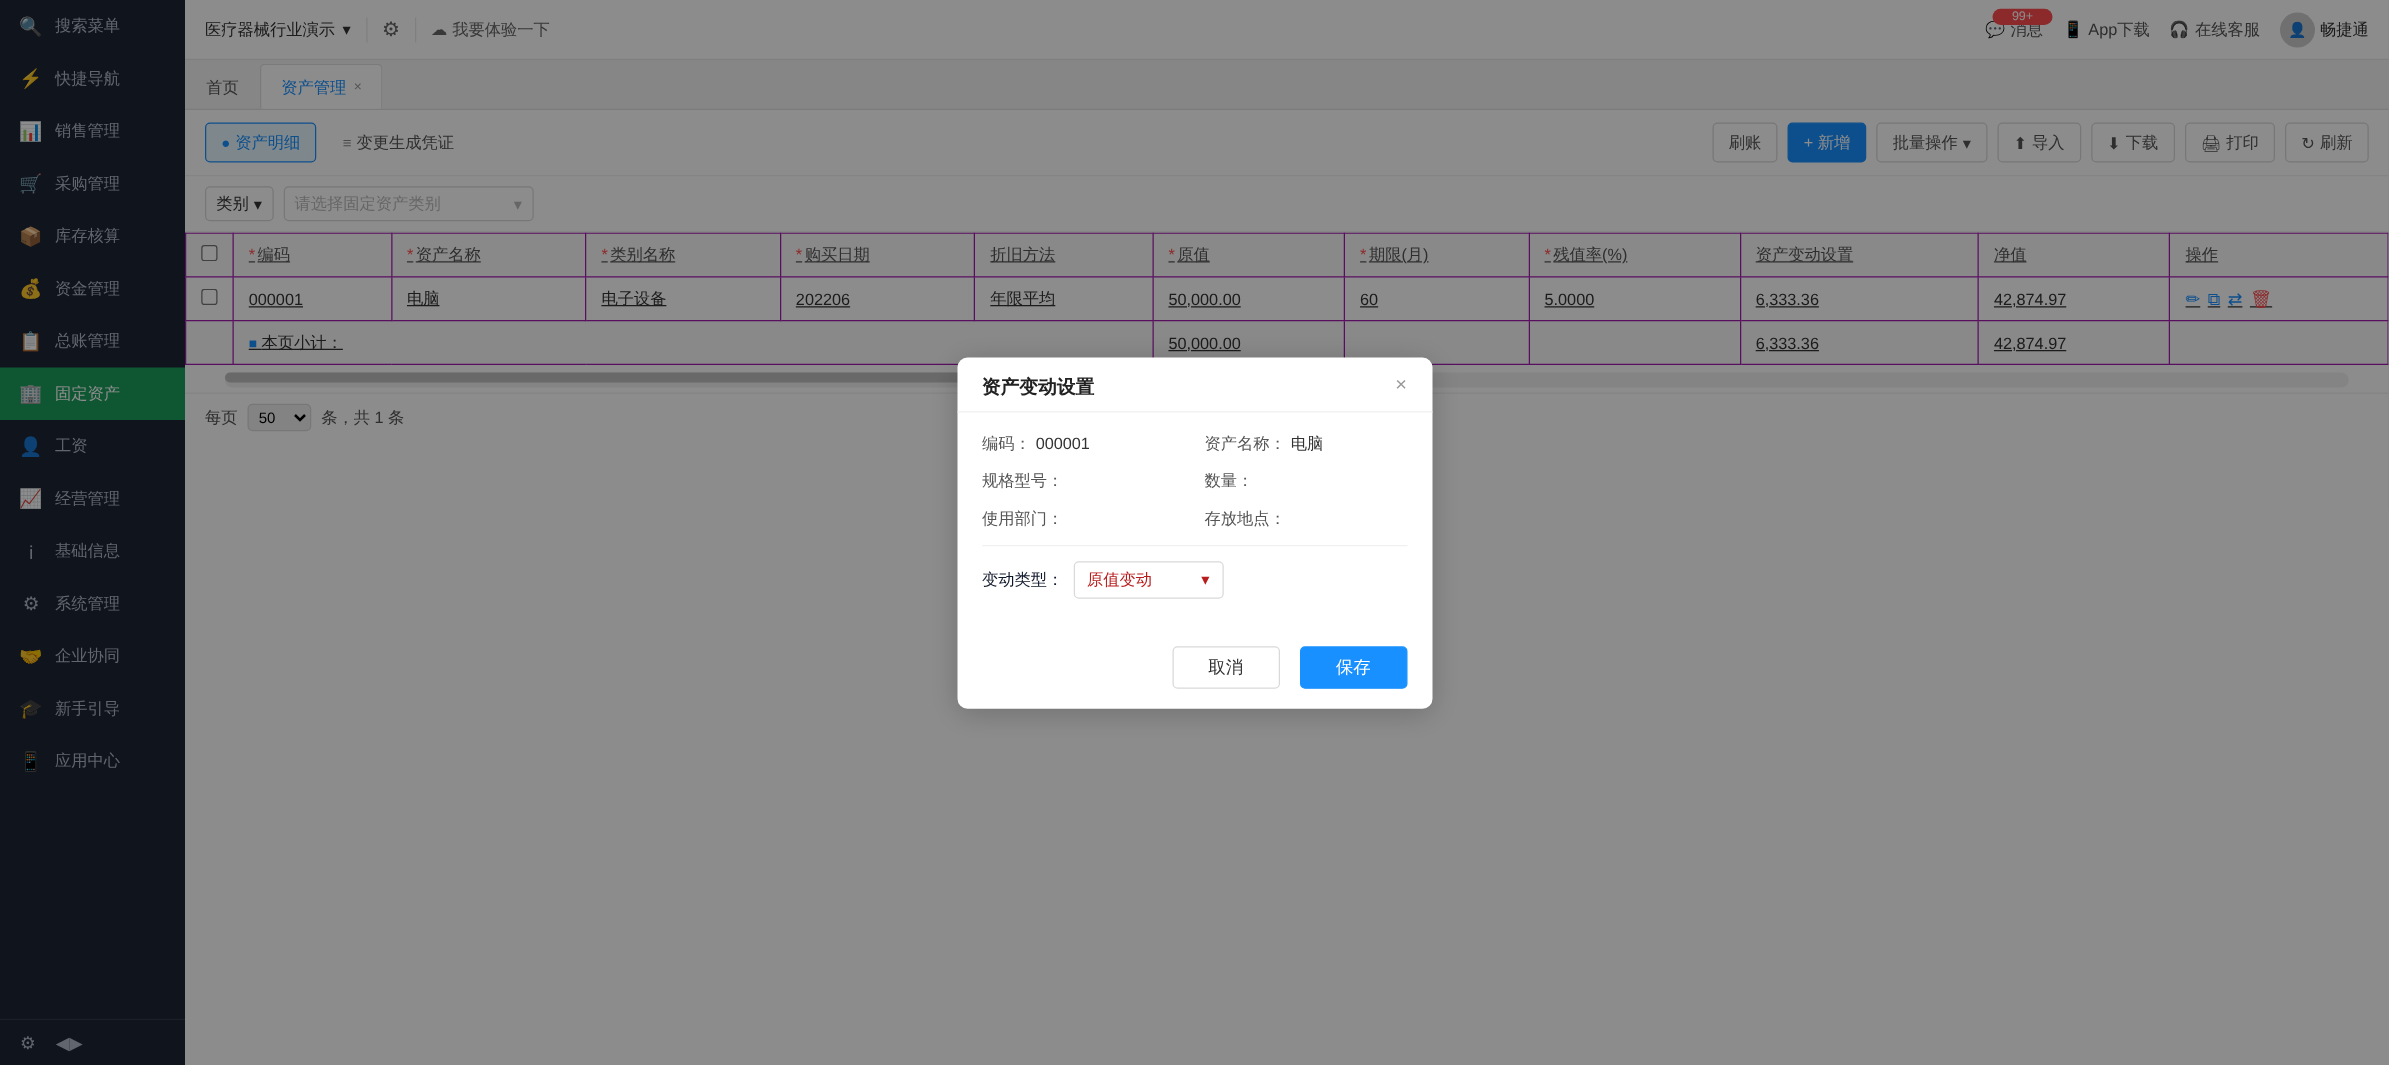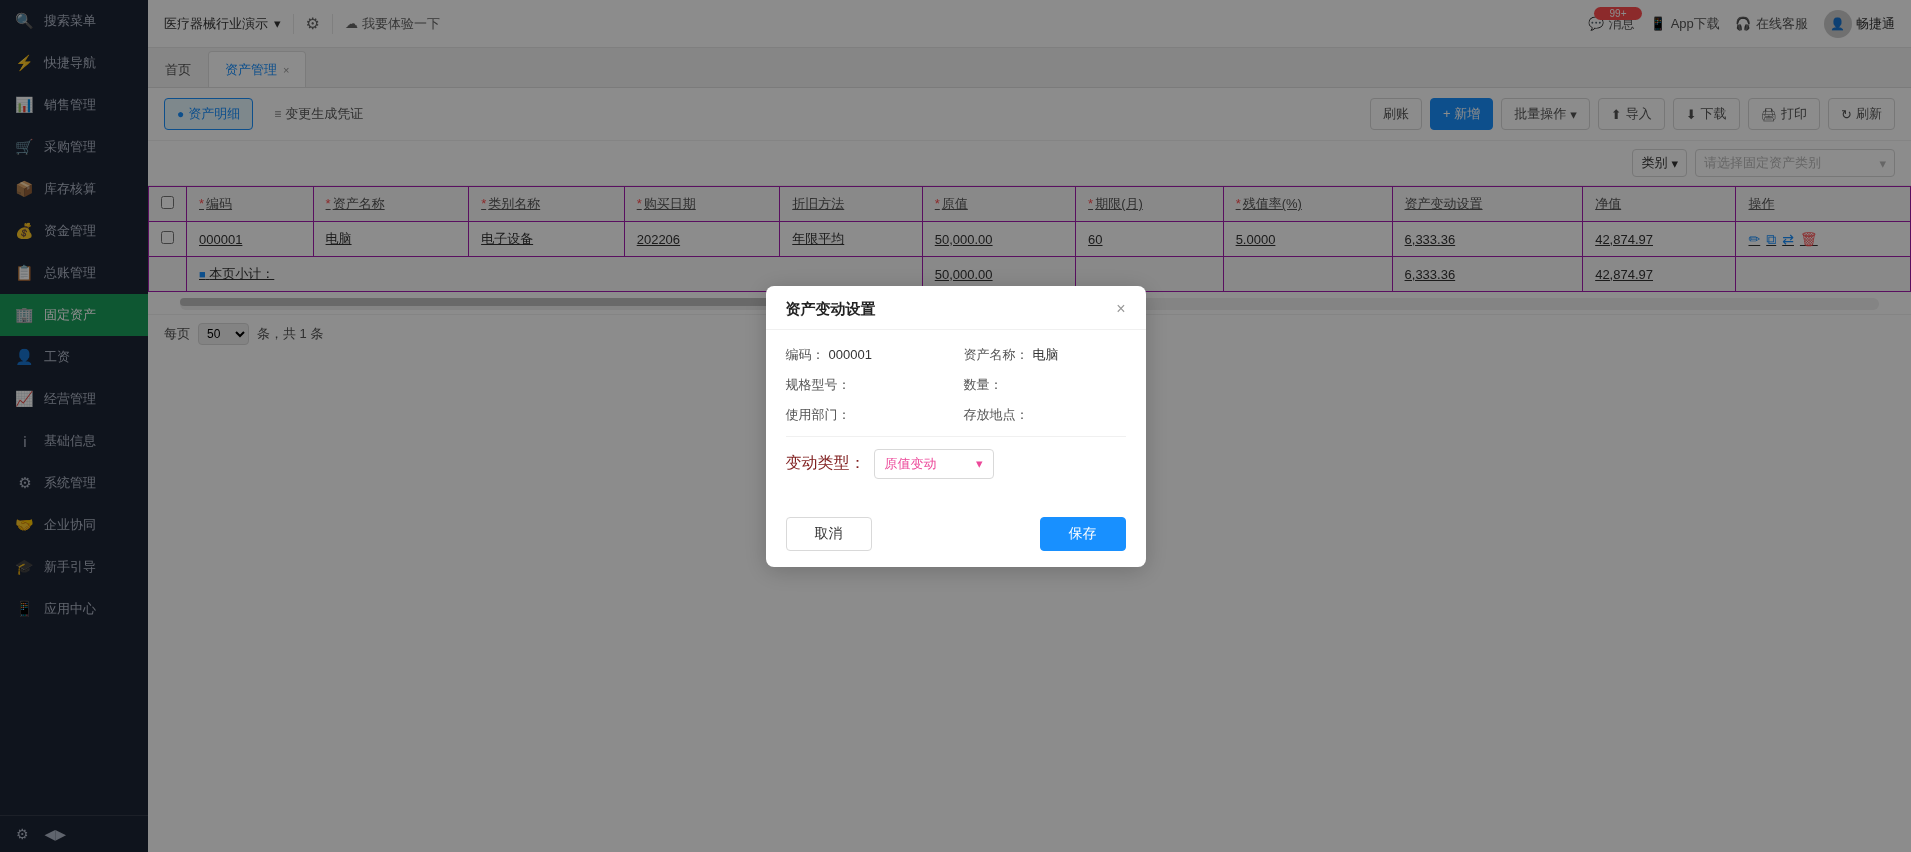--- a/index.html
+++ b/index.html
@@ -54,7 +54,7 @@
     .btn-outline { background: #fff; color: #555; }
 
     
-    .filter-row { padding: 8px 16px; display: flex; align-items: center; gap: 8px; border-bottom: 1px solid #f0f0f0; justify-content: flex-end; }
+    .filter-row { padding: 8px 16px; display: flex; align-items: center; gap: 8px; border-bottom: 1px solid #f0f0f0; }
     .filter-select { border: 1px solid #d9d9d9; border-radius: 4px; padding: 4px 8px; font-size: 13px; color: #333; background: #fff; display: flex; align-items: center; gap: 4px; cursor: pointer; }
     table { width: 100%; border-collapse: collapse; font-size: 13px; }
     thead tr { background: #fafafa; }

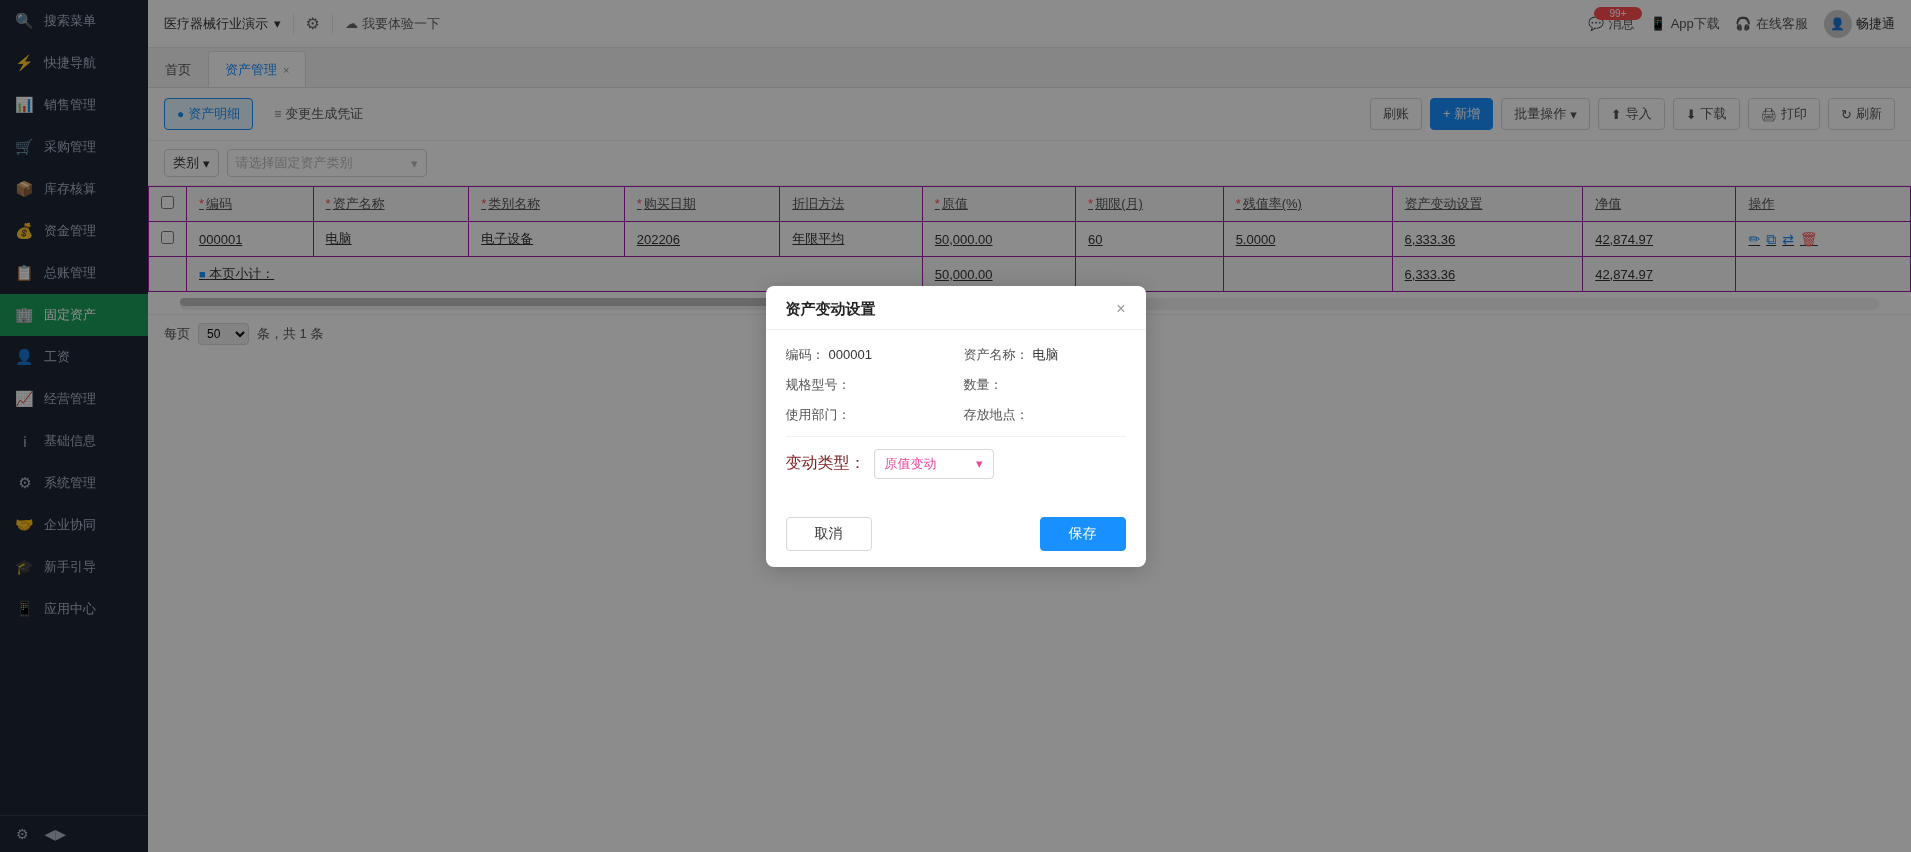--- a/index.html
+++ b/index.html
@@ -91,7 +91,7 @@
     .modal-field-value { color: #333; font-weight: 500; }
     .modal-divider { border: none; border-top: 1px solid #f0f0f0; margin: 8px 0 12px; }
     .modal-select-row { display: flex; align-items: center; gap: 8px; margin-bottom: 12px; }
-    .modal-select-label { color: #7f1d1d; font-size: 16px; white-space: nowrap; }
+    .modal-select-label { color: #0f172a; font-size: 13px; white-space: nowrap; }
     .modal-select-box { display: flex; align-items: center; gap: 6px; border: 1px solid #d9d9d9; border-radius: 4px; padding: 5px 10px; font-size: 13px; color: #ec4899; cursor: pointer; background: #fff; min-width: 120px; }
     .modal-input-row { display: flex; align-items: center; gap: 8px; margin-bottom: 8px; }
     .modal-input { border: 1px solid #d9d9d9; border-radius: 4px; padding: 5px 10px; font-size: 13px; color: #333; background: #fff; }

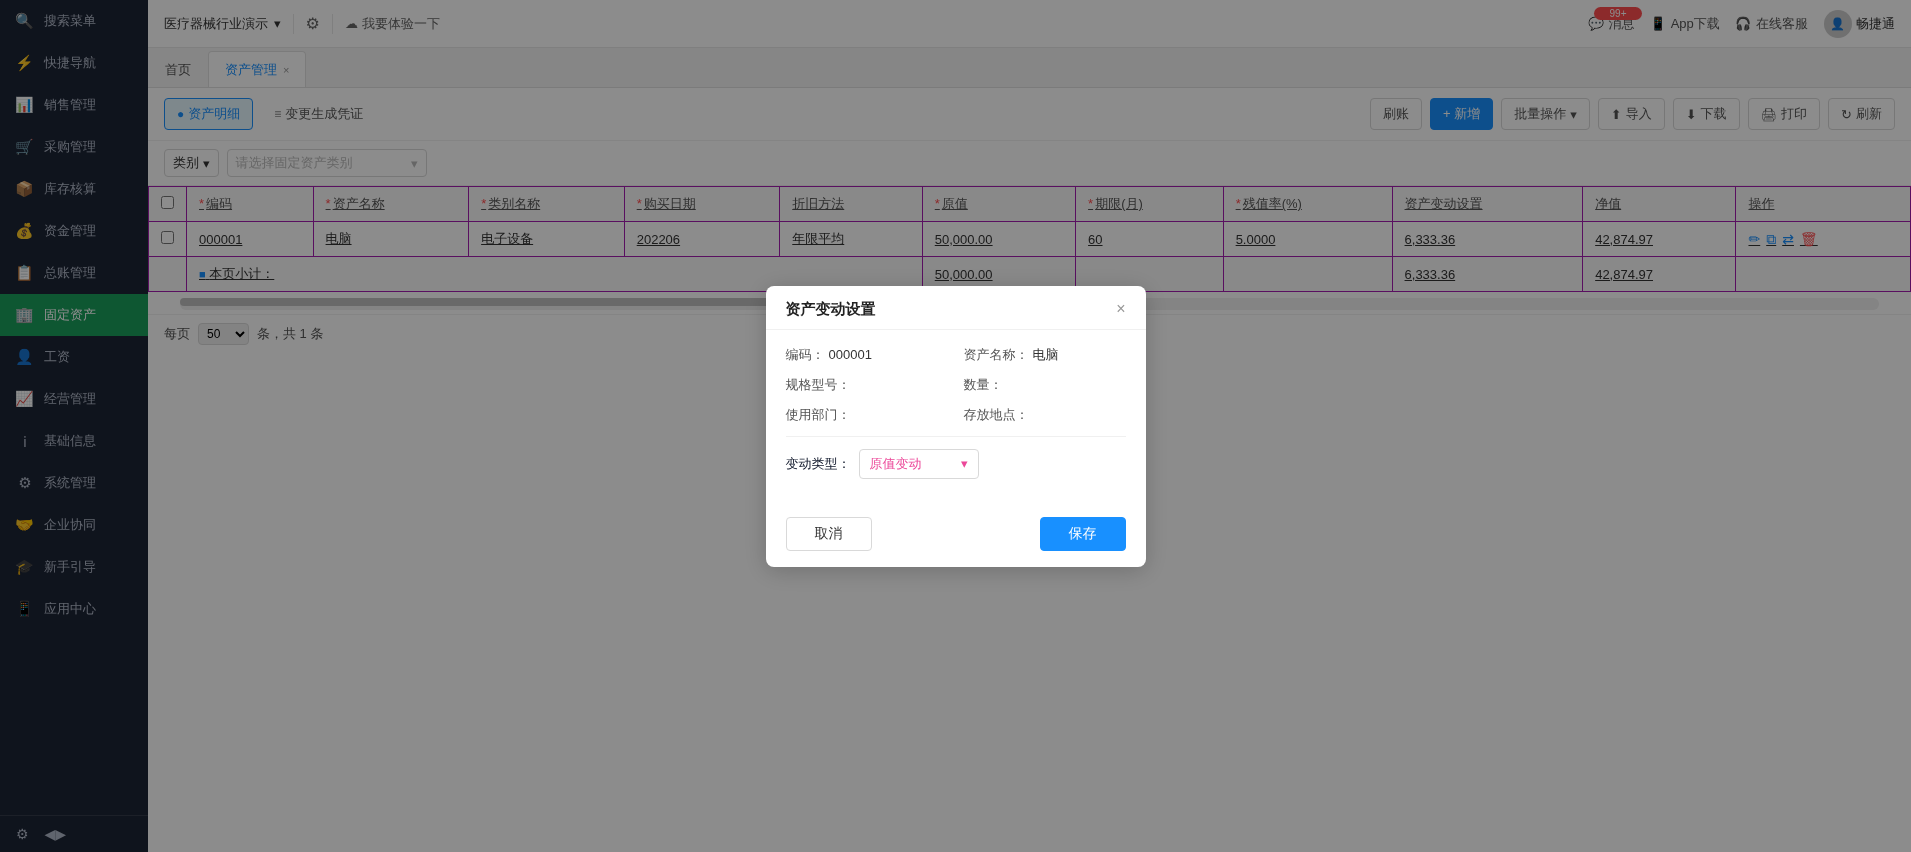--- a/index.html
+++ b/index.html
@@ -92,7 +92,7 @@
     .modal-divider { border: none; border-top: 1px solid #f0f0f0; margin: 8px 0 12px; }
     .modal-select-row { display: flex; align-items: center; gap: 8px; margin-bottom: 12px; }
     .modal-select-label { color: #0f172a; font-size: 13px; white-space: nowrap; }
-    .modal-select-box { display: flex; align-items: center; gap: 6px; border: 1px solid #d9d9d9; border-radius: 4px; padding: 5px 10px; font-size: 13px; color: #ec4899; cursor: pointer; background: #fff; min-width: 120px; }
+    .modal-select-box { display: flex; align-items: center; gap: 6px; border: 1px solid #d9d9d9; border-radius: 4px; padding: 5px 10px; font-size: 13px; color: #b91c1c; cursor: pointer; background: #fff; min-width: 120px; }
     .modal-input-row { display: flex; align-items: center; gap: 8px; margin-bottom: 8px; }
     .modal-input { border: 1px solid #d9d9d9; border-radius: 4px; padding: 5px 10px; font-size: 13px; color: #333; background: #fff; }
     .modal-input.required-input { border-color: #ff4d4f; }

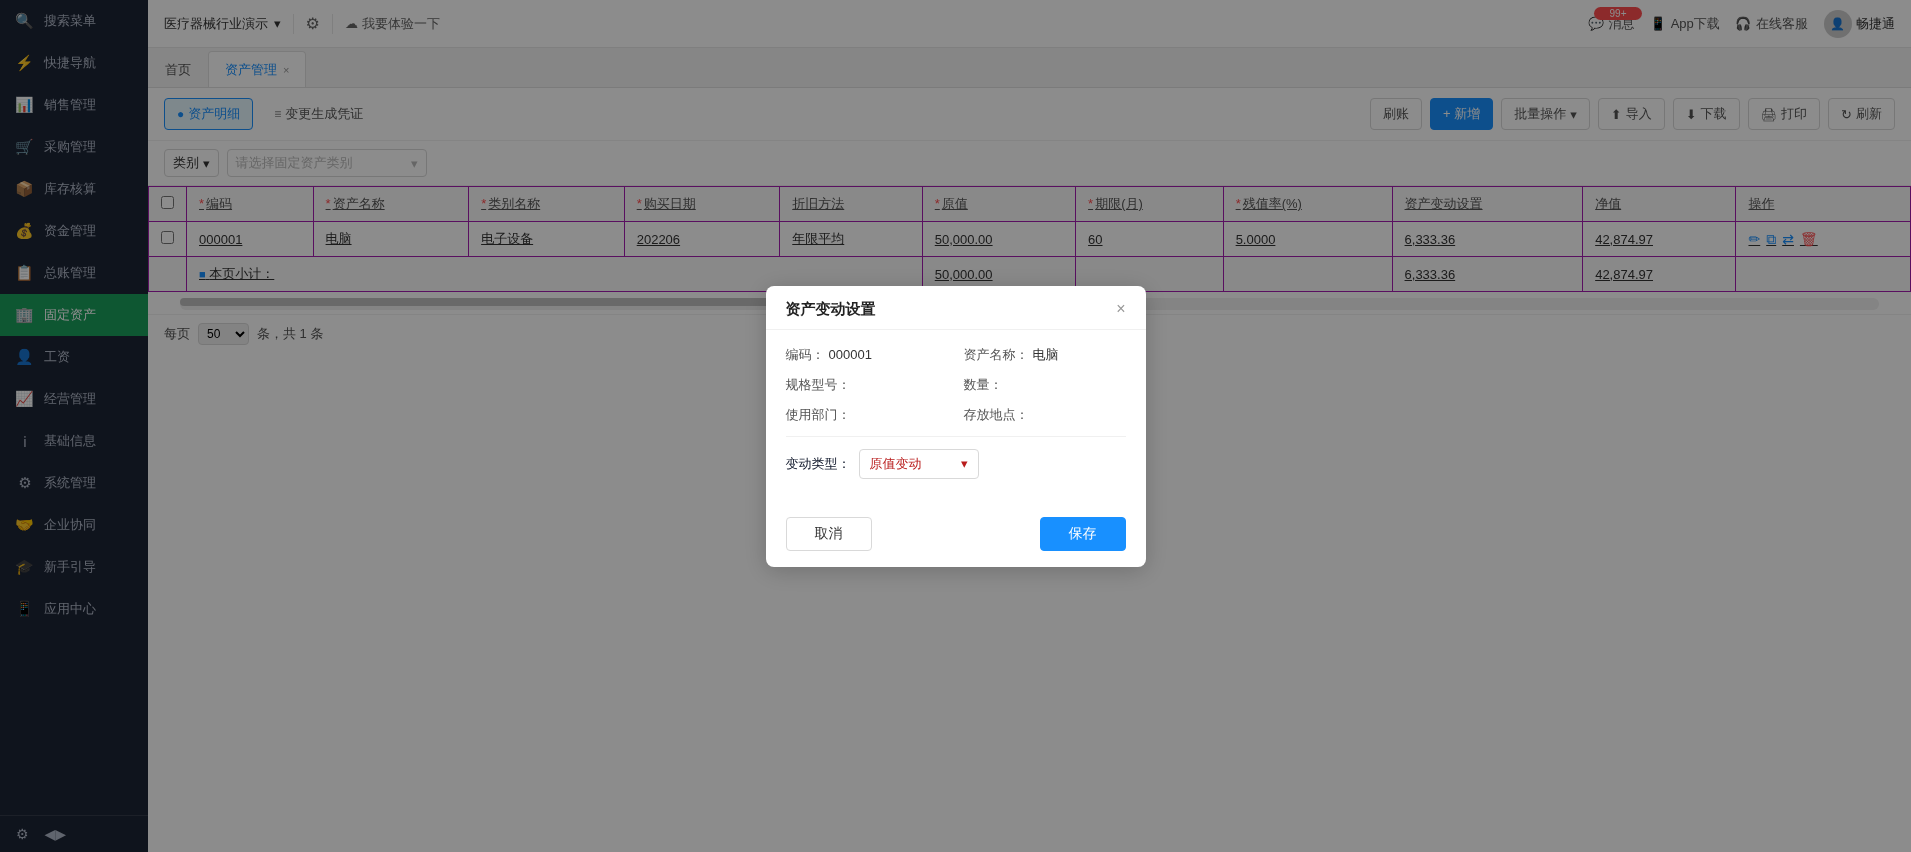--- a/index.html
+++ b/index.html
@@ -97,7 +97,7 @@
     .modal-input { border: 1px solid #d9d9d9; border-radius: 4px; padding: 5px 10px; font-size: 13px; color: #333; background: #fff; }
     .modal-input.required-input { border-color: #ff4d4f; }
     .modal-input::placeholder { color: #bbb; }
-    .modal-footer { padding: 10px 20px 16px; display: flex; justify-content: space-between; gap: 6px; }
+    .modal-footer { padding: 10px 20px 16px; display: flex; justify-content: flex-end; gap: 16px; }
     .modal-btn { padding: 7px 28px; border-radius: 4px; font-size: 14px; cursor: pointer; border: 1px solid #d9d9d9; }
     .modal-btn-cancel { background: #fff; color: #333; }
     .modal-btn-save { background: #1890ff; color: #fff; border-color: #1890ff; }

